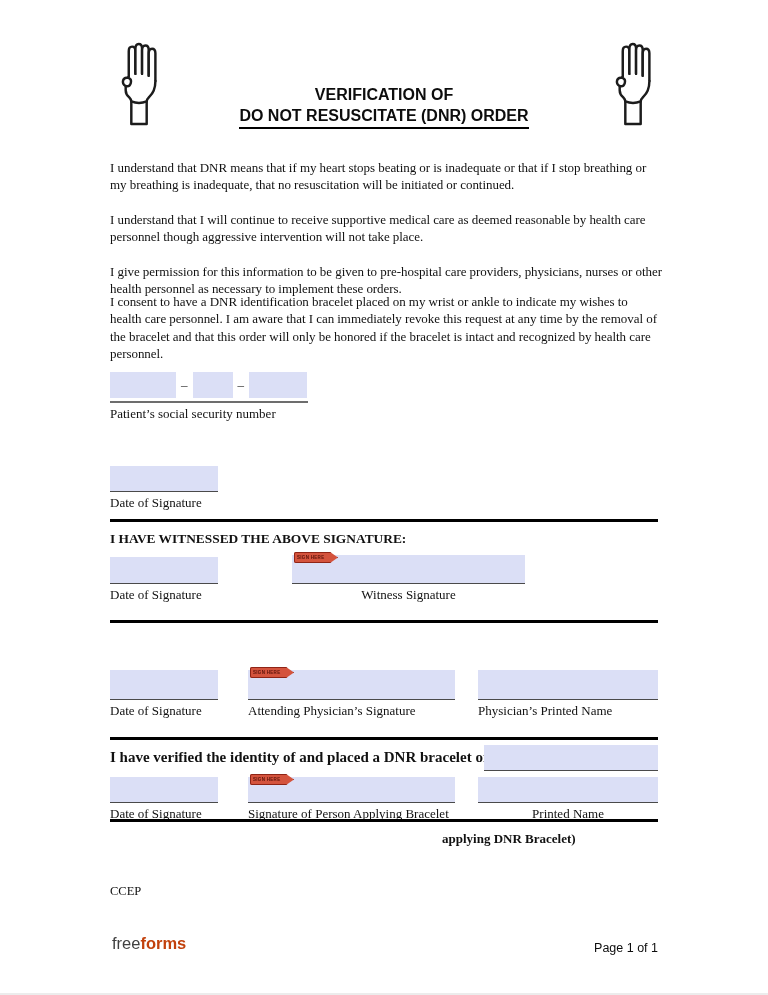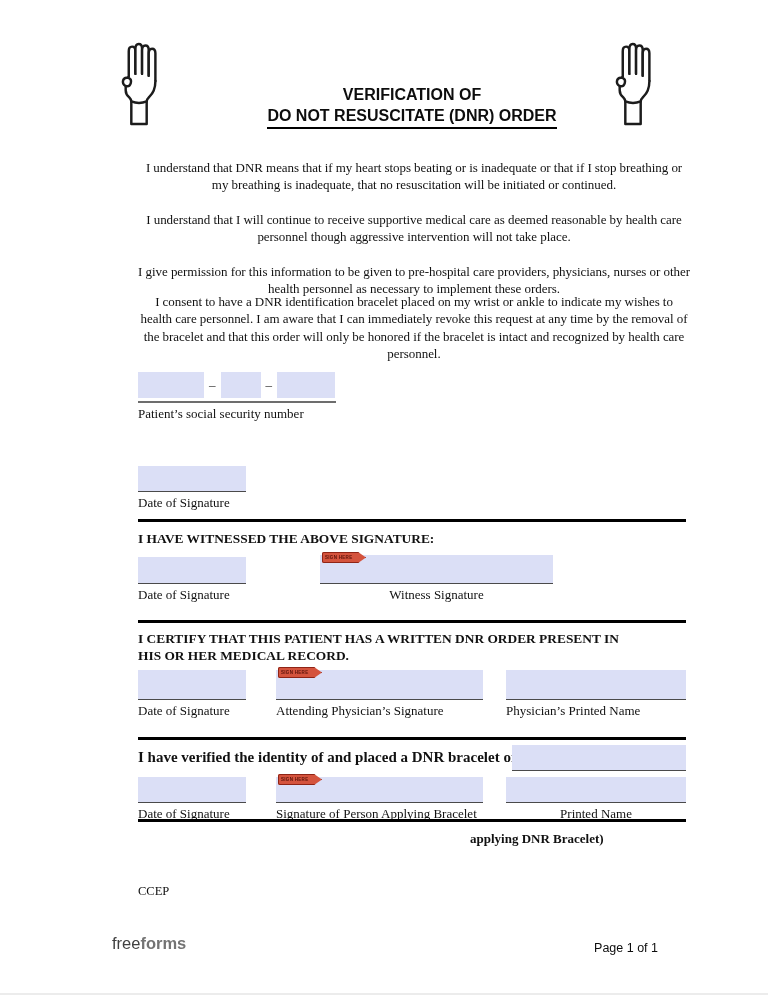--- a/index.html
+++ b/index.html
@@ -9,7 +9,7 @@
     font-family:"Liberation Serif", serif; color:#111;
     overflow:hidden; border-bottom:2px solid #ececec;
   }
-  .content { position:absolute; left:110px; top:0; width:548px; height:815px;margin-left:28px; }
+  .content { position:absolute; left:110px; top:0; width:548px; height:815px; }
 
   .hand { position:absolute; width:50px; height:84px; }
   .hand-left  { left:114px; top:42px; }

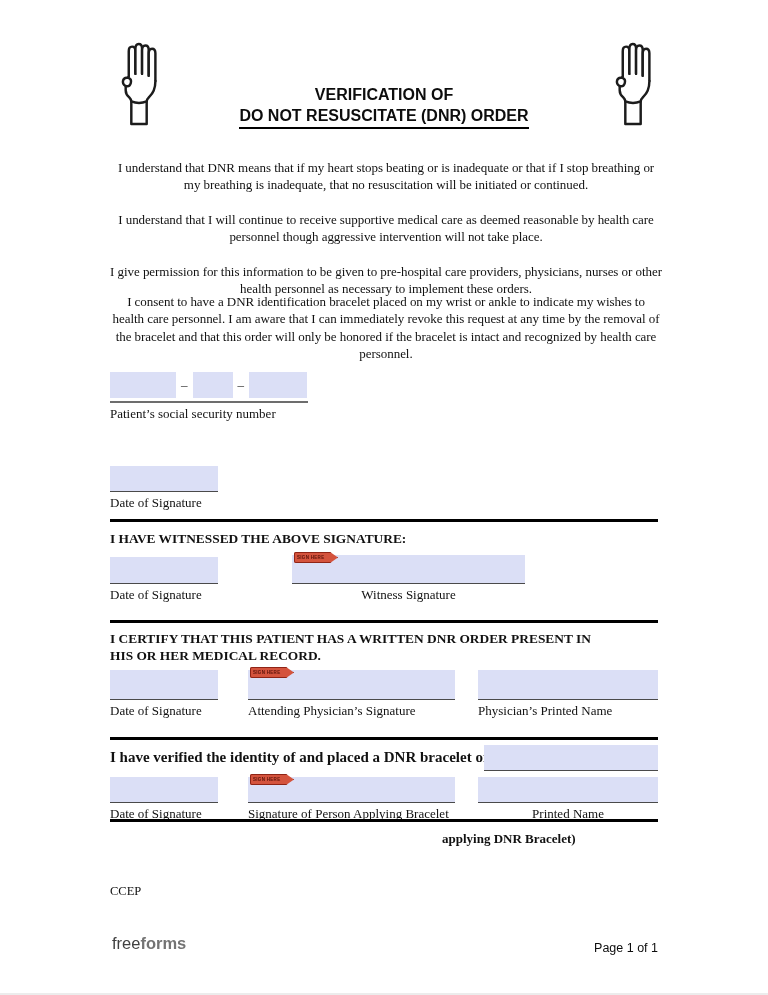--- a/index.html
+++ b/index.html
@@ -21,7 +21,7 @@
   .title .u { display:inline-block; border-bottom:2.5px solid #000; padding-bottom:1px; }
 
   .para { position:absolute; left:0; width:552px; font-size:13px; line-height:17.4px;
-          letter-spacing:-0.05px;text-align:center; }
+          letter-spacing:-0.05px; }
   .p1 { top:146px; } .p2 { top:198px; } .p3 { top:250px; } .p4 { top:280px; }
 
   .field {

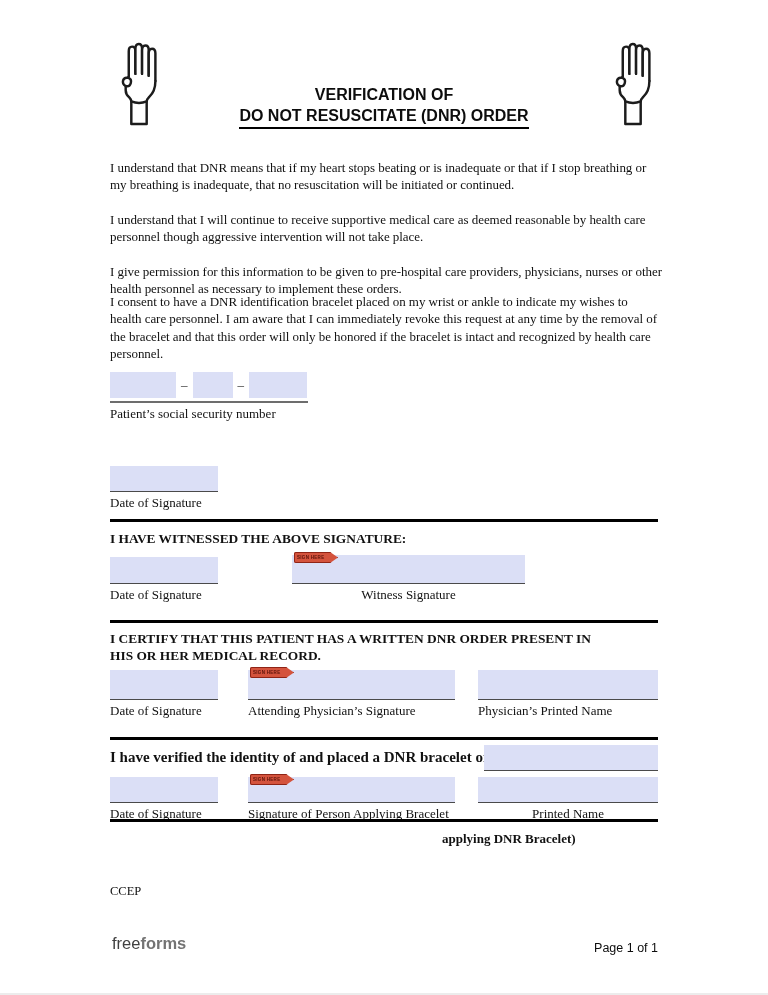--- a/index.html
+++ b/index.html
@@ -168,10 +168,6 @@
 
     <hr class="rule rule2">
 
-    <div class="sec-head phys-head">
-      <div>I CERTIFY THAT THIS PATIENT HAS A WRITTEN DNR ORDER PRESENT IN</div>
-      <div>HIS OR HER MEDICAL RECORD.</div>
-    </div>
     <div class="row phys-row">
       <div class="abs c1">
         <input class="field" type="text" value="" style="">

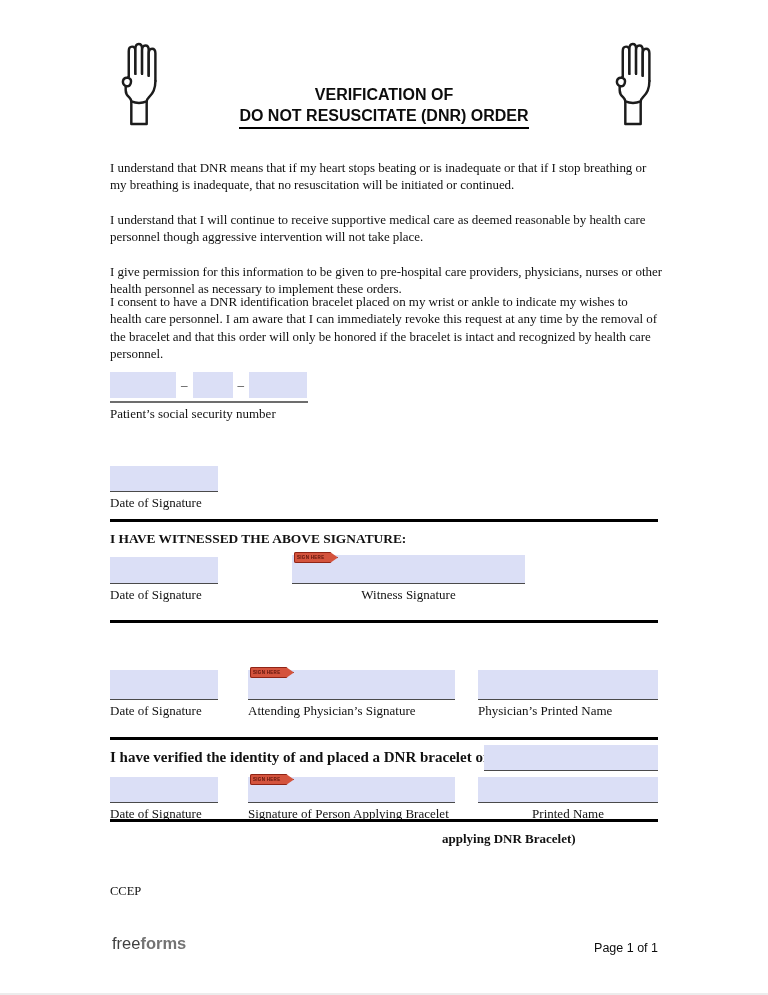--- a/index.html
+++ b/index.html
@@ -86,7 +86,7 @@
   .footer-logo { position:absolute; left:112px; top:934px;
                  font-family:"Liberation Sans", sans-serif; font-size:16.5px; }
   .footer-logo .free  { color:#404040; font-weight:500; }
-  .footer-logo .forms { color:#737373; font-weight:bold; }
+  .footer-logo .forms { color:#c2410c; font-weight:bold; }
   .page-num { position:absolute; right:110px; top:941px;
               font-family:"Liberation Sans", sans-serif; font-size:12.5px; color:#0d0d0d; }
 </style>

